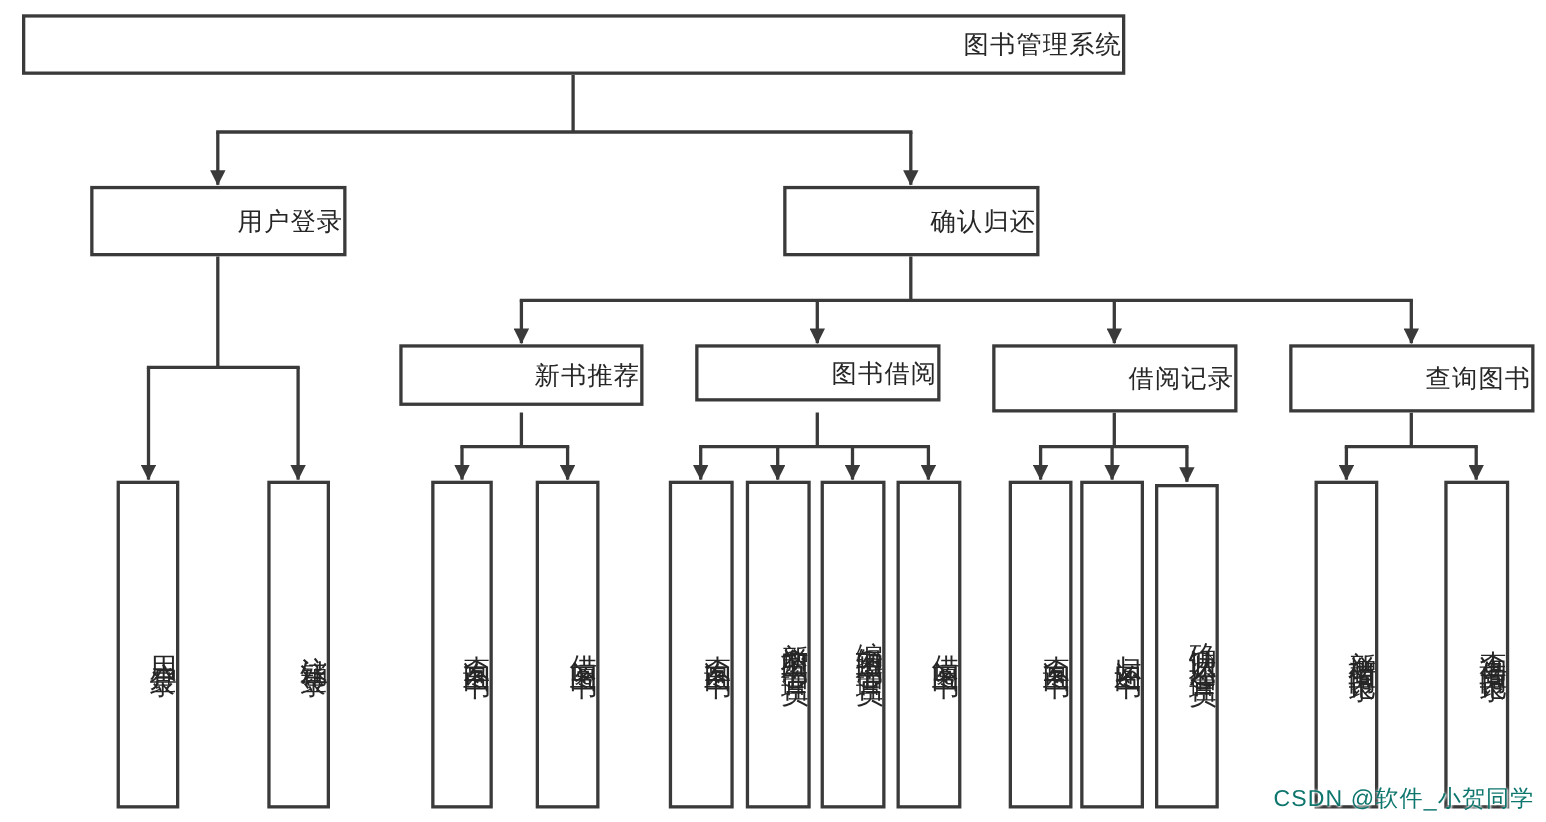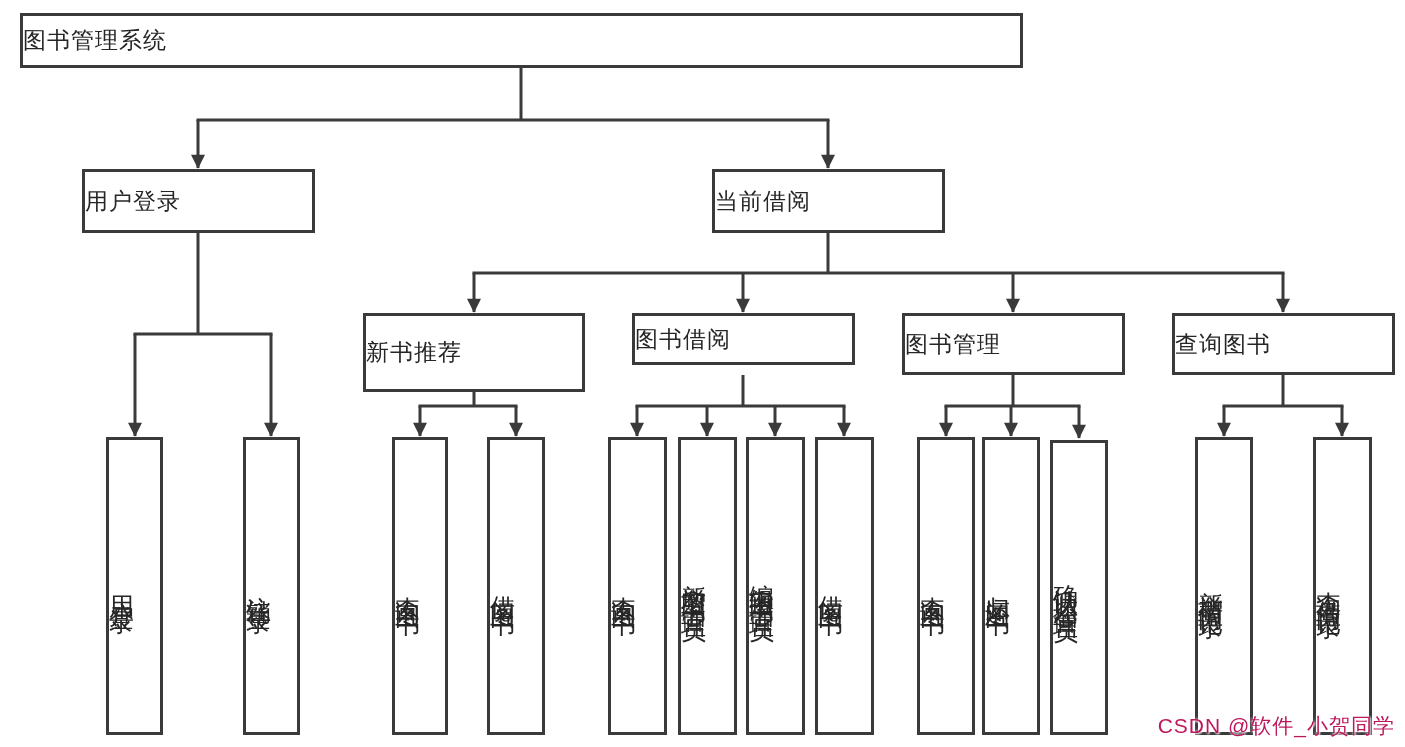--- a/index.html
+++ b/index.html
@@ -33,7 +33,7 @@
     background: #ffffff;
     display: flex;
     align-items: center;
-    justify-content: flex-start;
+    justify-content: flex-end;
     z-index: 2;
     color: #262626;
   }

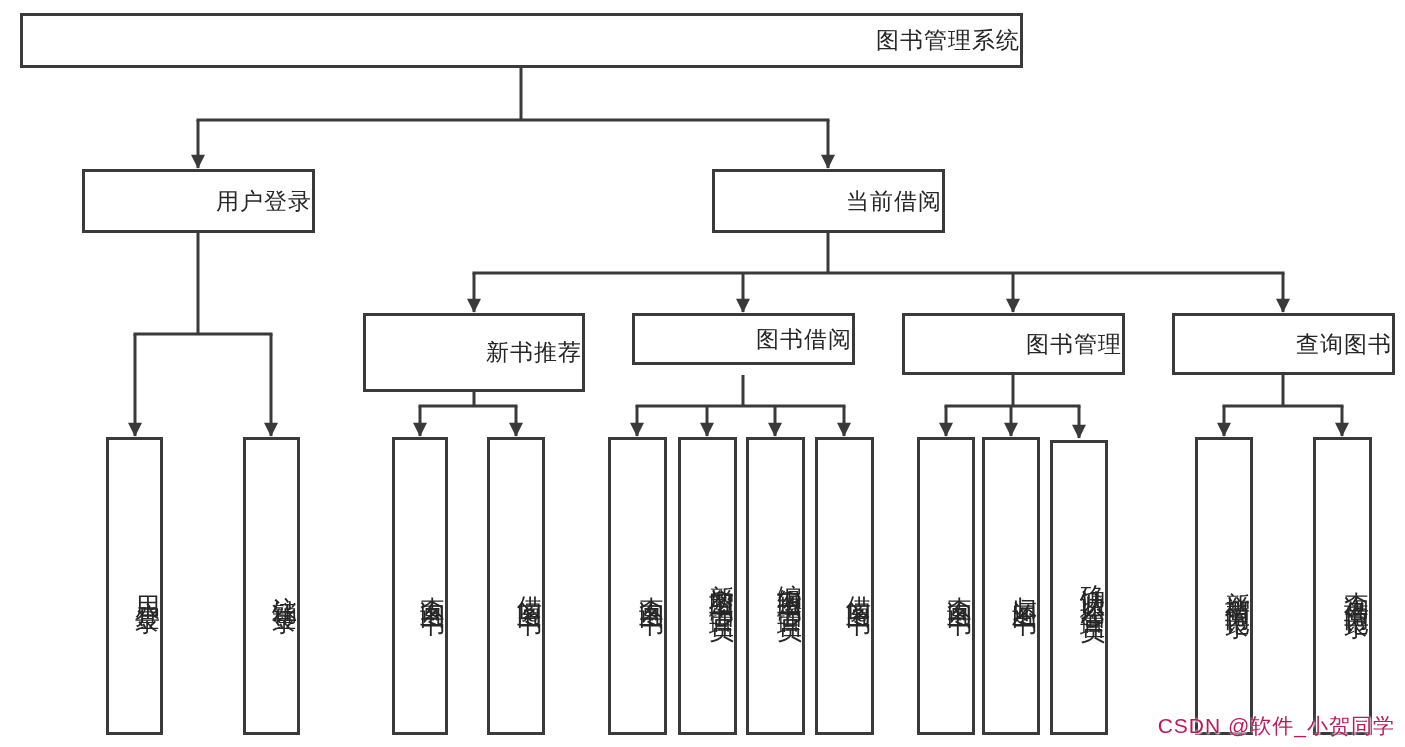--- a/index.html
+++ b/index.html
@@ -122,7 +122,7 @@
     <span>用户登录</span>
   </div>
   <div class="node h" style="left:712px; top:169px; width:233px; height:64px;">
-    <span>当前借阅</span>
+    <span>确认归还</span>
   </div>
 
   <div class="node h" style="left:363px; top:313px; width:222px; height:79px;">

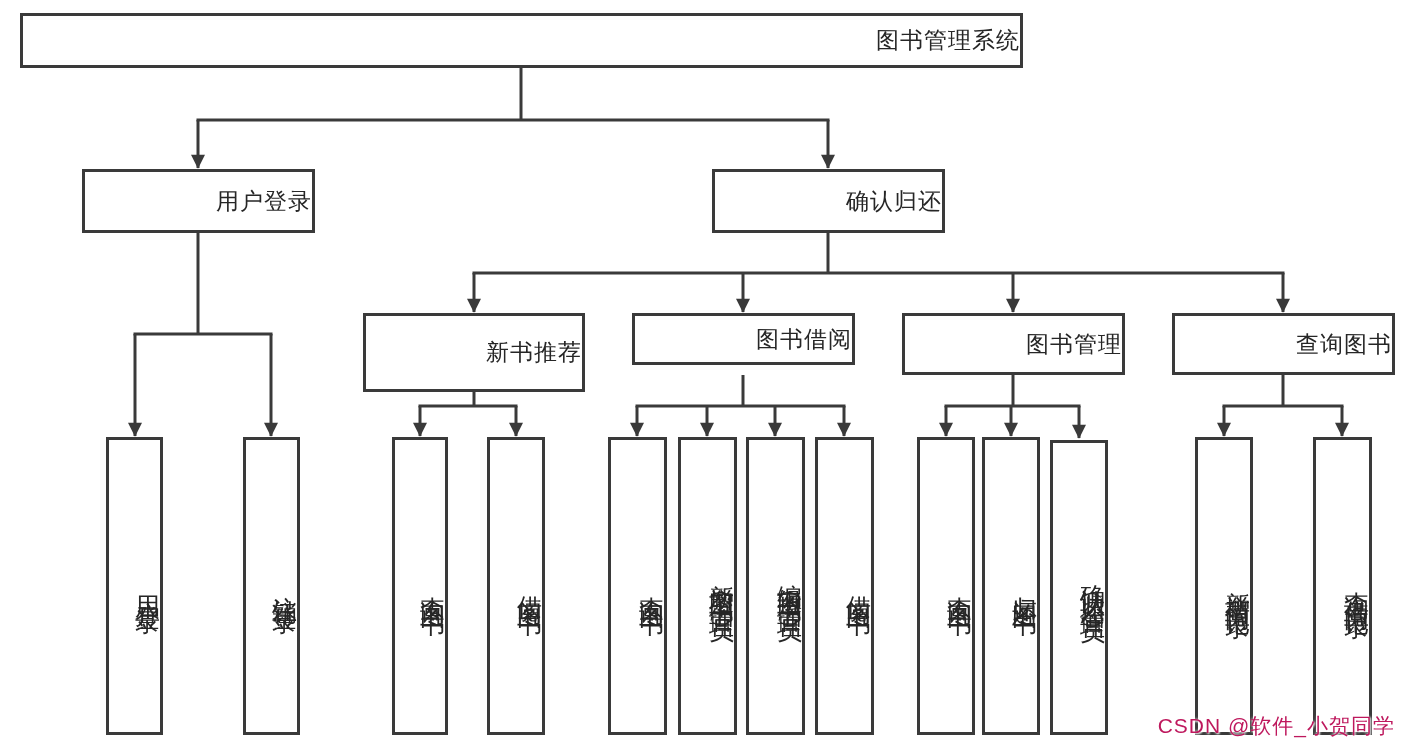--- a/index.html
+++ b/index.html
@@ -125,7 +125,7 @@
     <span>确认归还</span>
   </div>
 
-  <div class="node h" style="left:363px; top:313px; width:222px; height:79px;">
+  <div class="node h" style="left:363px; top:313px; width:222px; height:56px;">
     <span>新书推荐</span>
   </div>
   <div class="node h" style="left:632px; top:313px; width:223px; height:52px;">

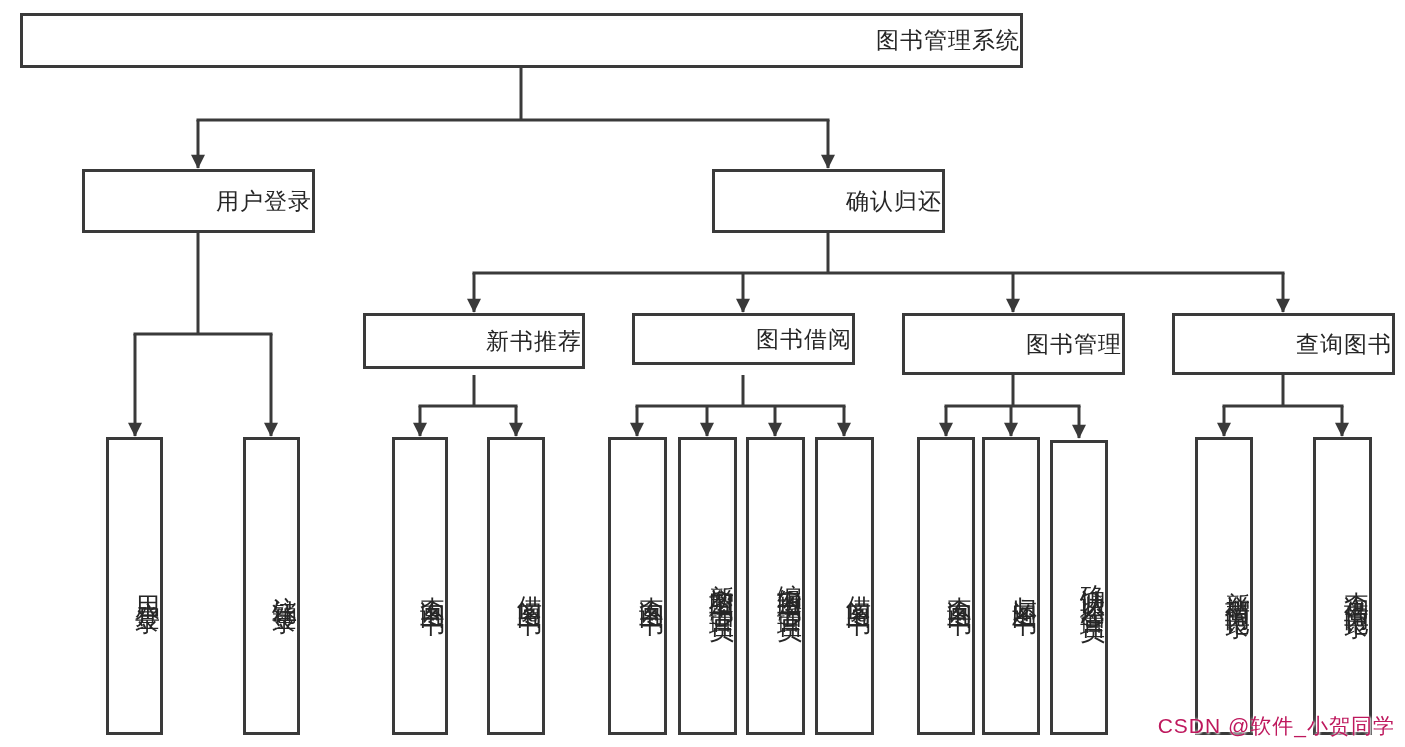--- a/index.html
+++ b/index.html
@@ -132,7 +132,7 @@
     <span>图书借阅</span>
   </div>
   <div class="node h" style="left:902px; top:313px; width:223px; height:62px;">
-    <span>图书管理</span>
+    <span>借阅记录</span>
   </div>
   <div class="node h" style="left:1172px; top:313px; width:223px; height:62px;">
     <span>查询图书</span>

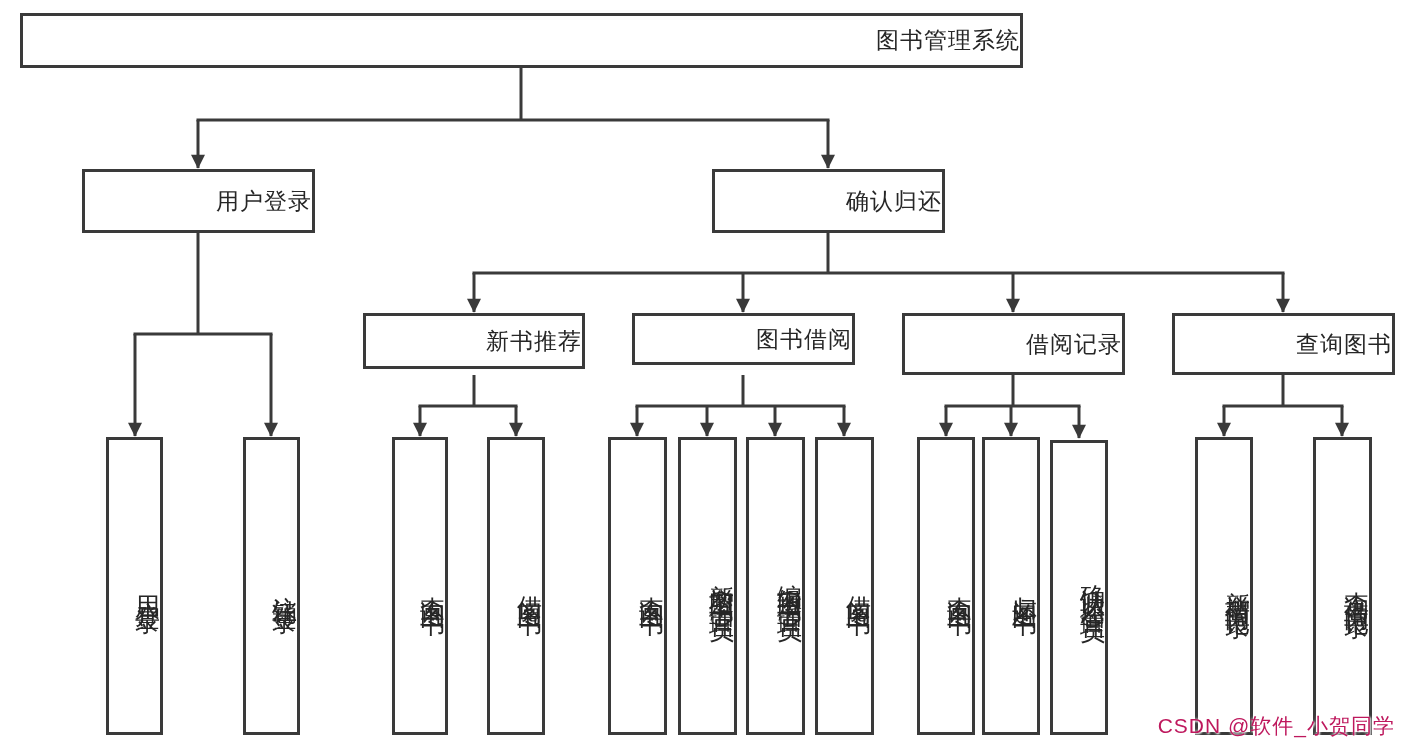--- a/index.html
+++ b/index.html
@@ -54,7 +54,7 @@
     bottom: 7px;
     z-index: 5;
     font-size: 21px;
-    color: #be185d;
+    color: #0f766e;
     letter-spacing: 1px;
     text-shadow: 0 0 3px #ffffff, 1px 1px 2px #ffffff;
     white-space: nowrap;

